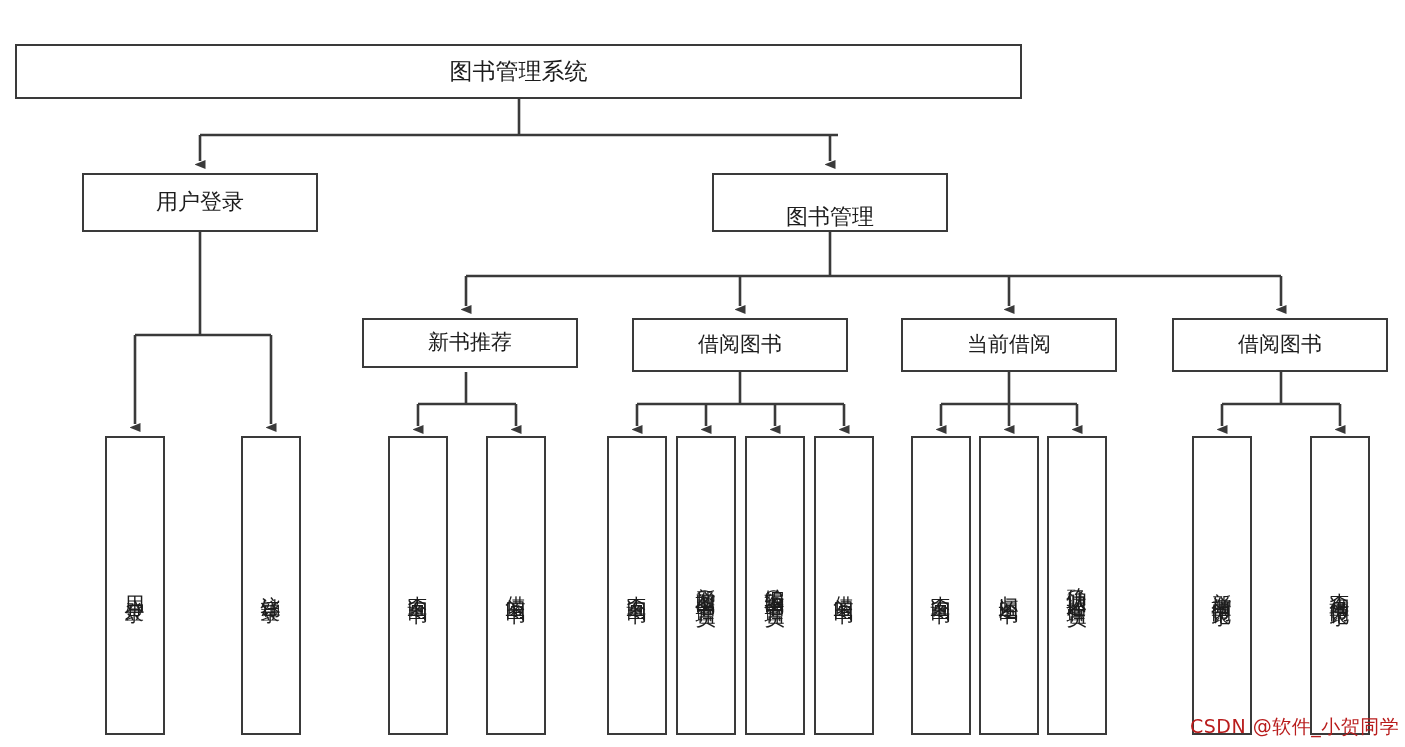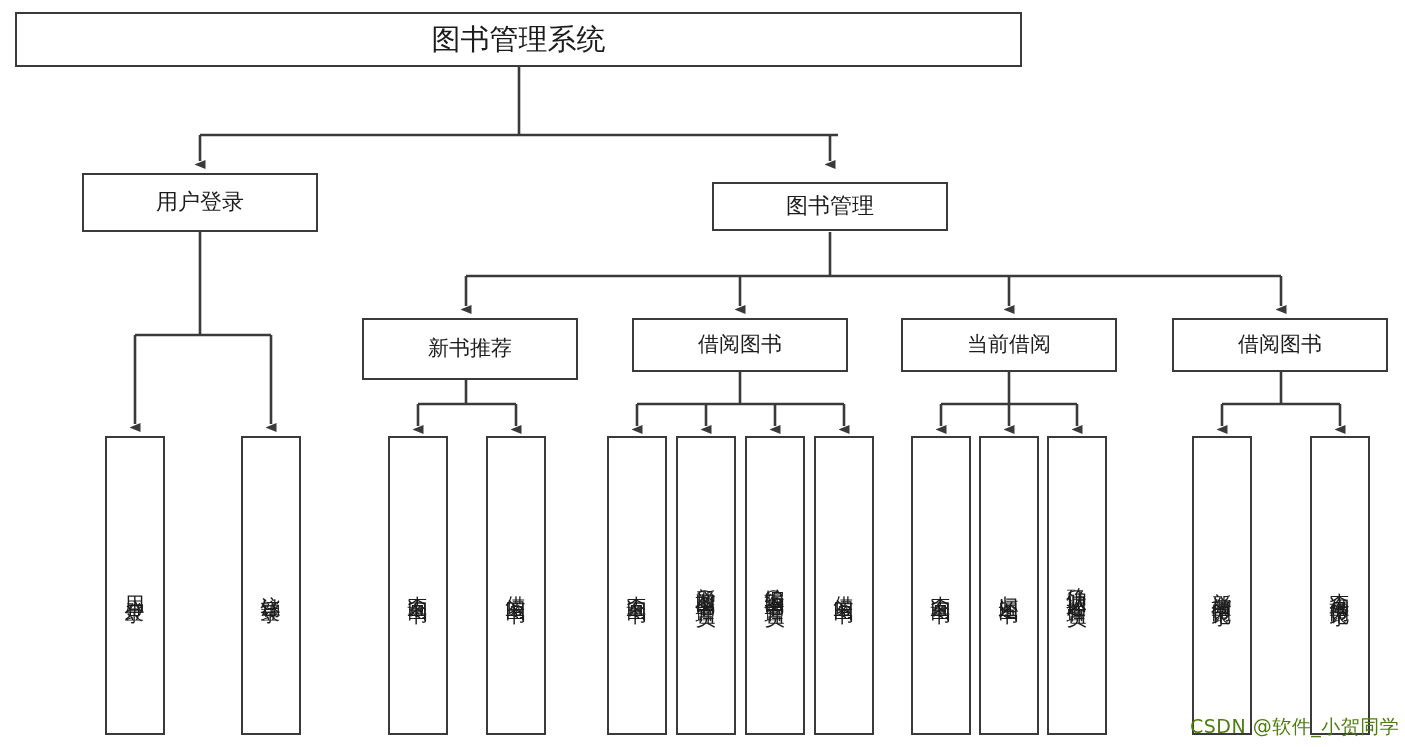--- a/index.html
+++ b/index.html
@@ -44,7 +44,8 @@
     line-height: 1.12;
   }
   .node-root {
-    font-size: 29px;
+    font-size: 23px;
+    margin-top: 32px;
   }
   .node-l2 {
     font-size: 22px;

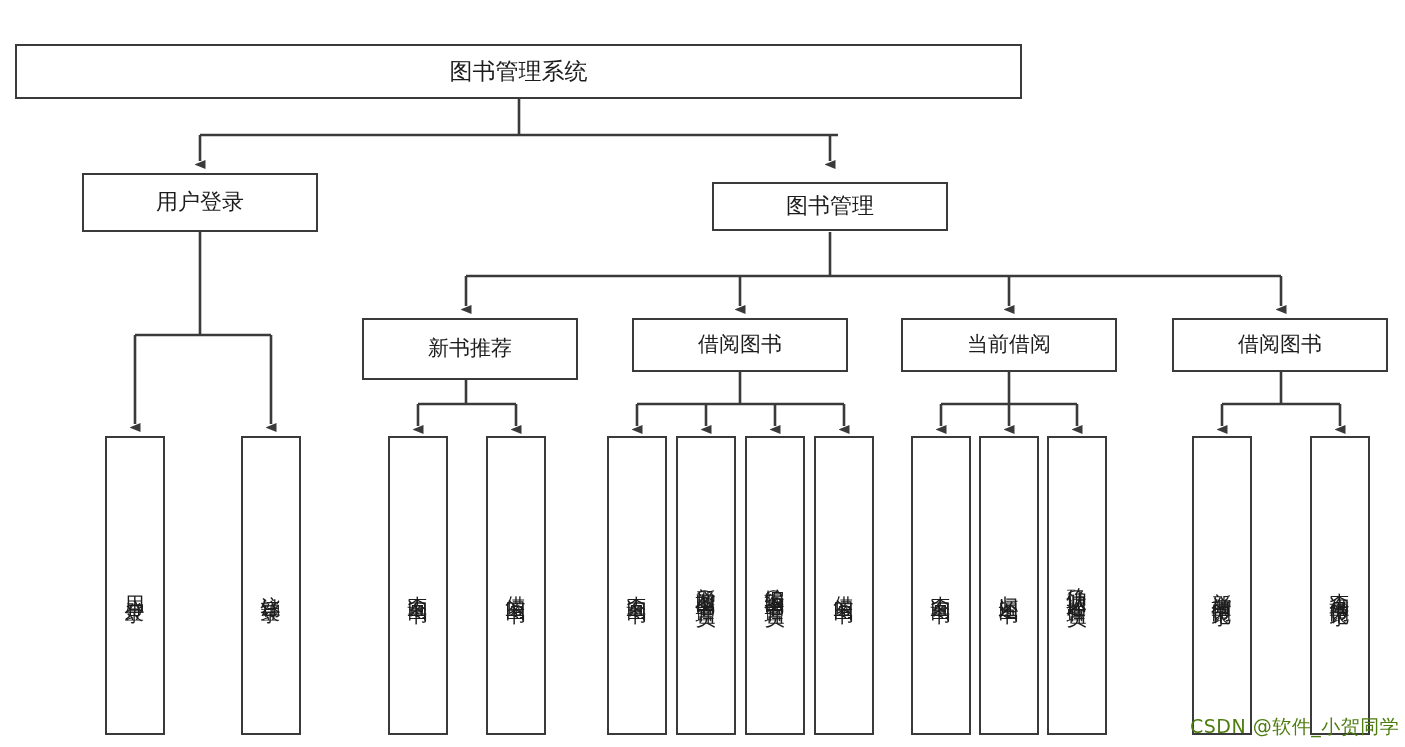--- a/index.html
+++ b/index.html
@@ -138,7 +138,7 @@
   <div class="node node-l2" style="left:82px; top:173px; width:236px; height:59px;">
     <span class="label">用户登录</span>
   </div>
-  <div class="node node-l2" style="left:712px; top:182px; width:236px; height:49px;">
+  <div class="node node-l2" style="left:712px; top:173px; width:236px; height:59px;align-items:flex-end;">
     <span class="label">图书管理</span>
   </div>
 

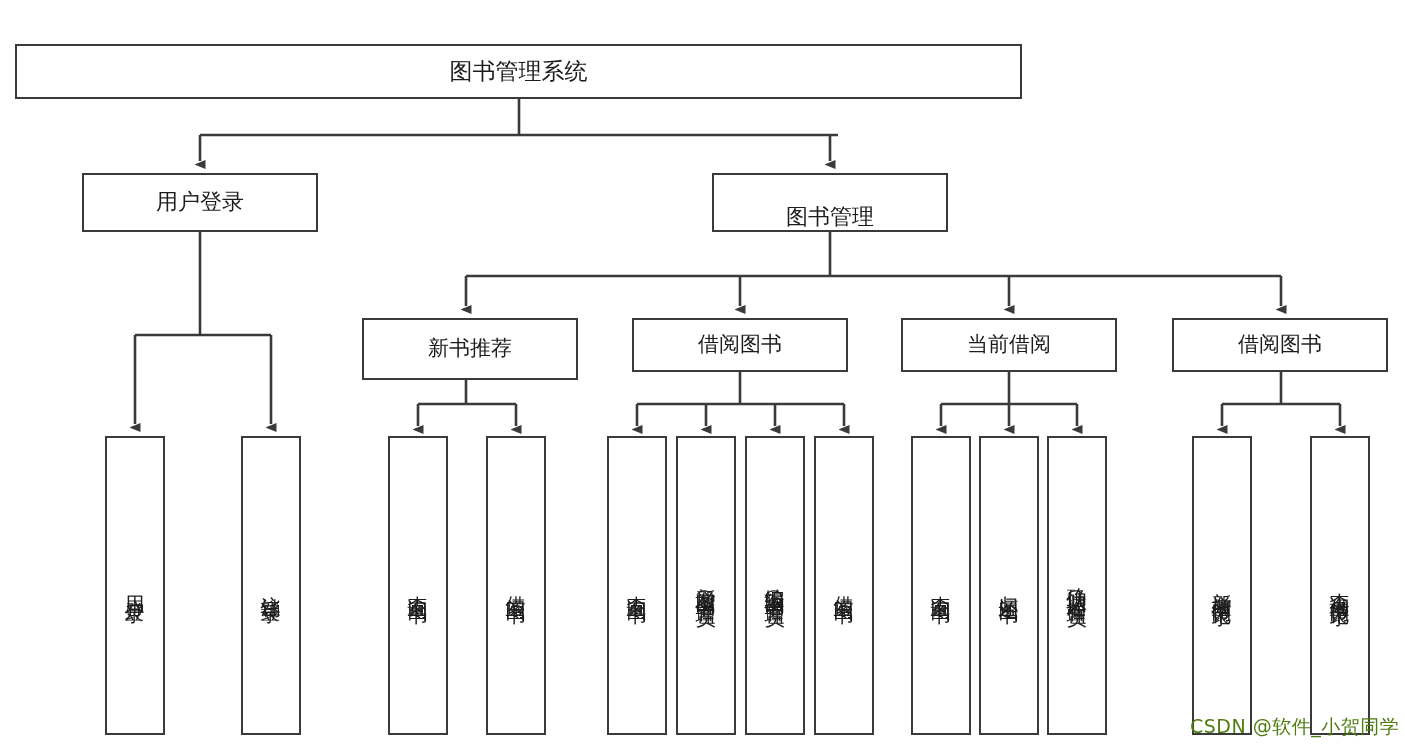--- a/index.html
+++ b/index.html
@@ -142,7 +142,7 @@
     <span class="label">图书管理</span>
   </div>
 
-  <div class="node node-l3" style="left:362px; top:318px; width:216px; height:62px;">
+  <div class="node node-l3" style="left:362px; top:318px; width:216px; height:50px;">
     <span class="label">新书推荐</span>
   </div>
   <div class="node node-l3" style="left:632px; top:318px; width:216px; height:54px;">

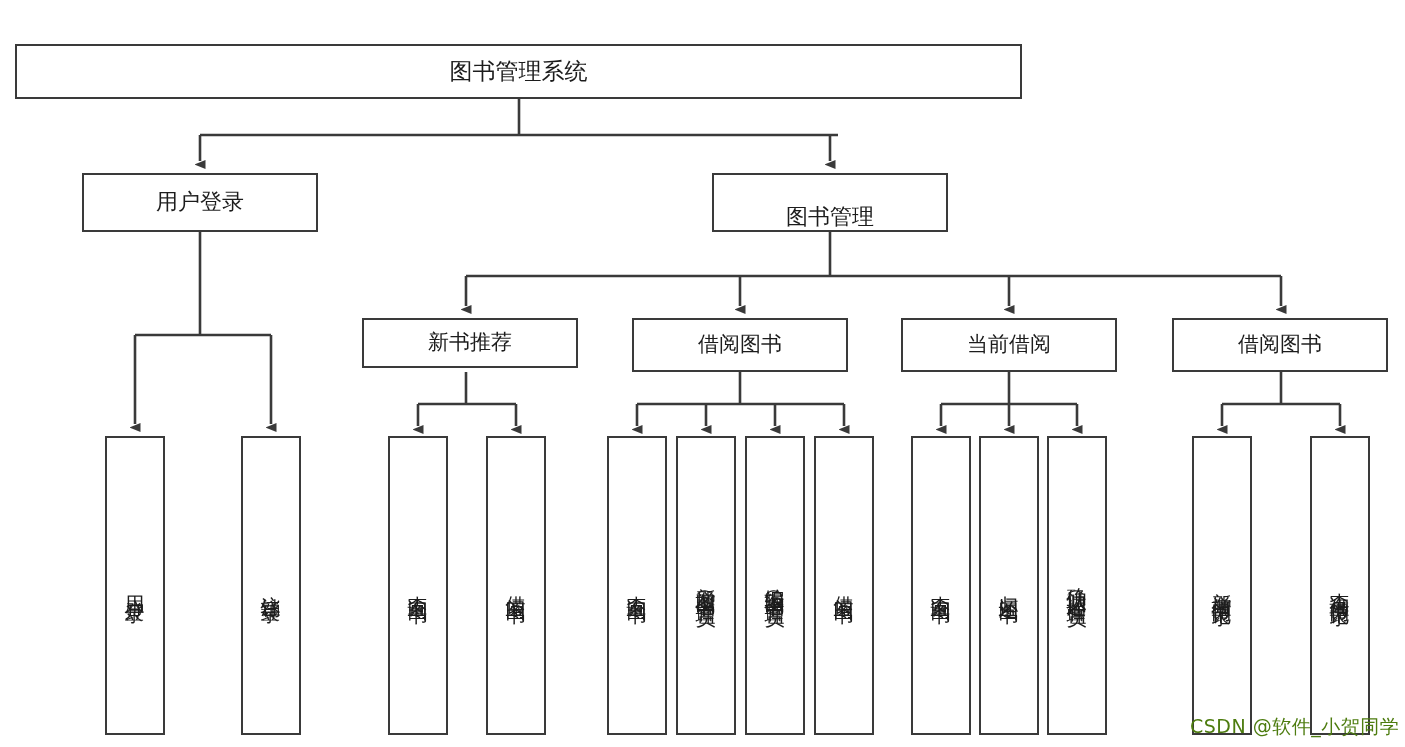--- a/index.html
+++ b/index.html
@@ -70,7 +70,7 @@
   .watermark {
     position: absolute;
     font-size: 19px;
-    color: #4d7c0f;
+    color: #b91c1c;
     white-space: nowrap;
     z-index: 3;
     letter-spacing: 0.5px;

